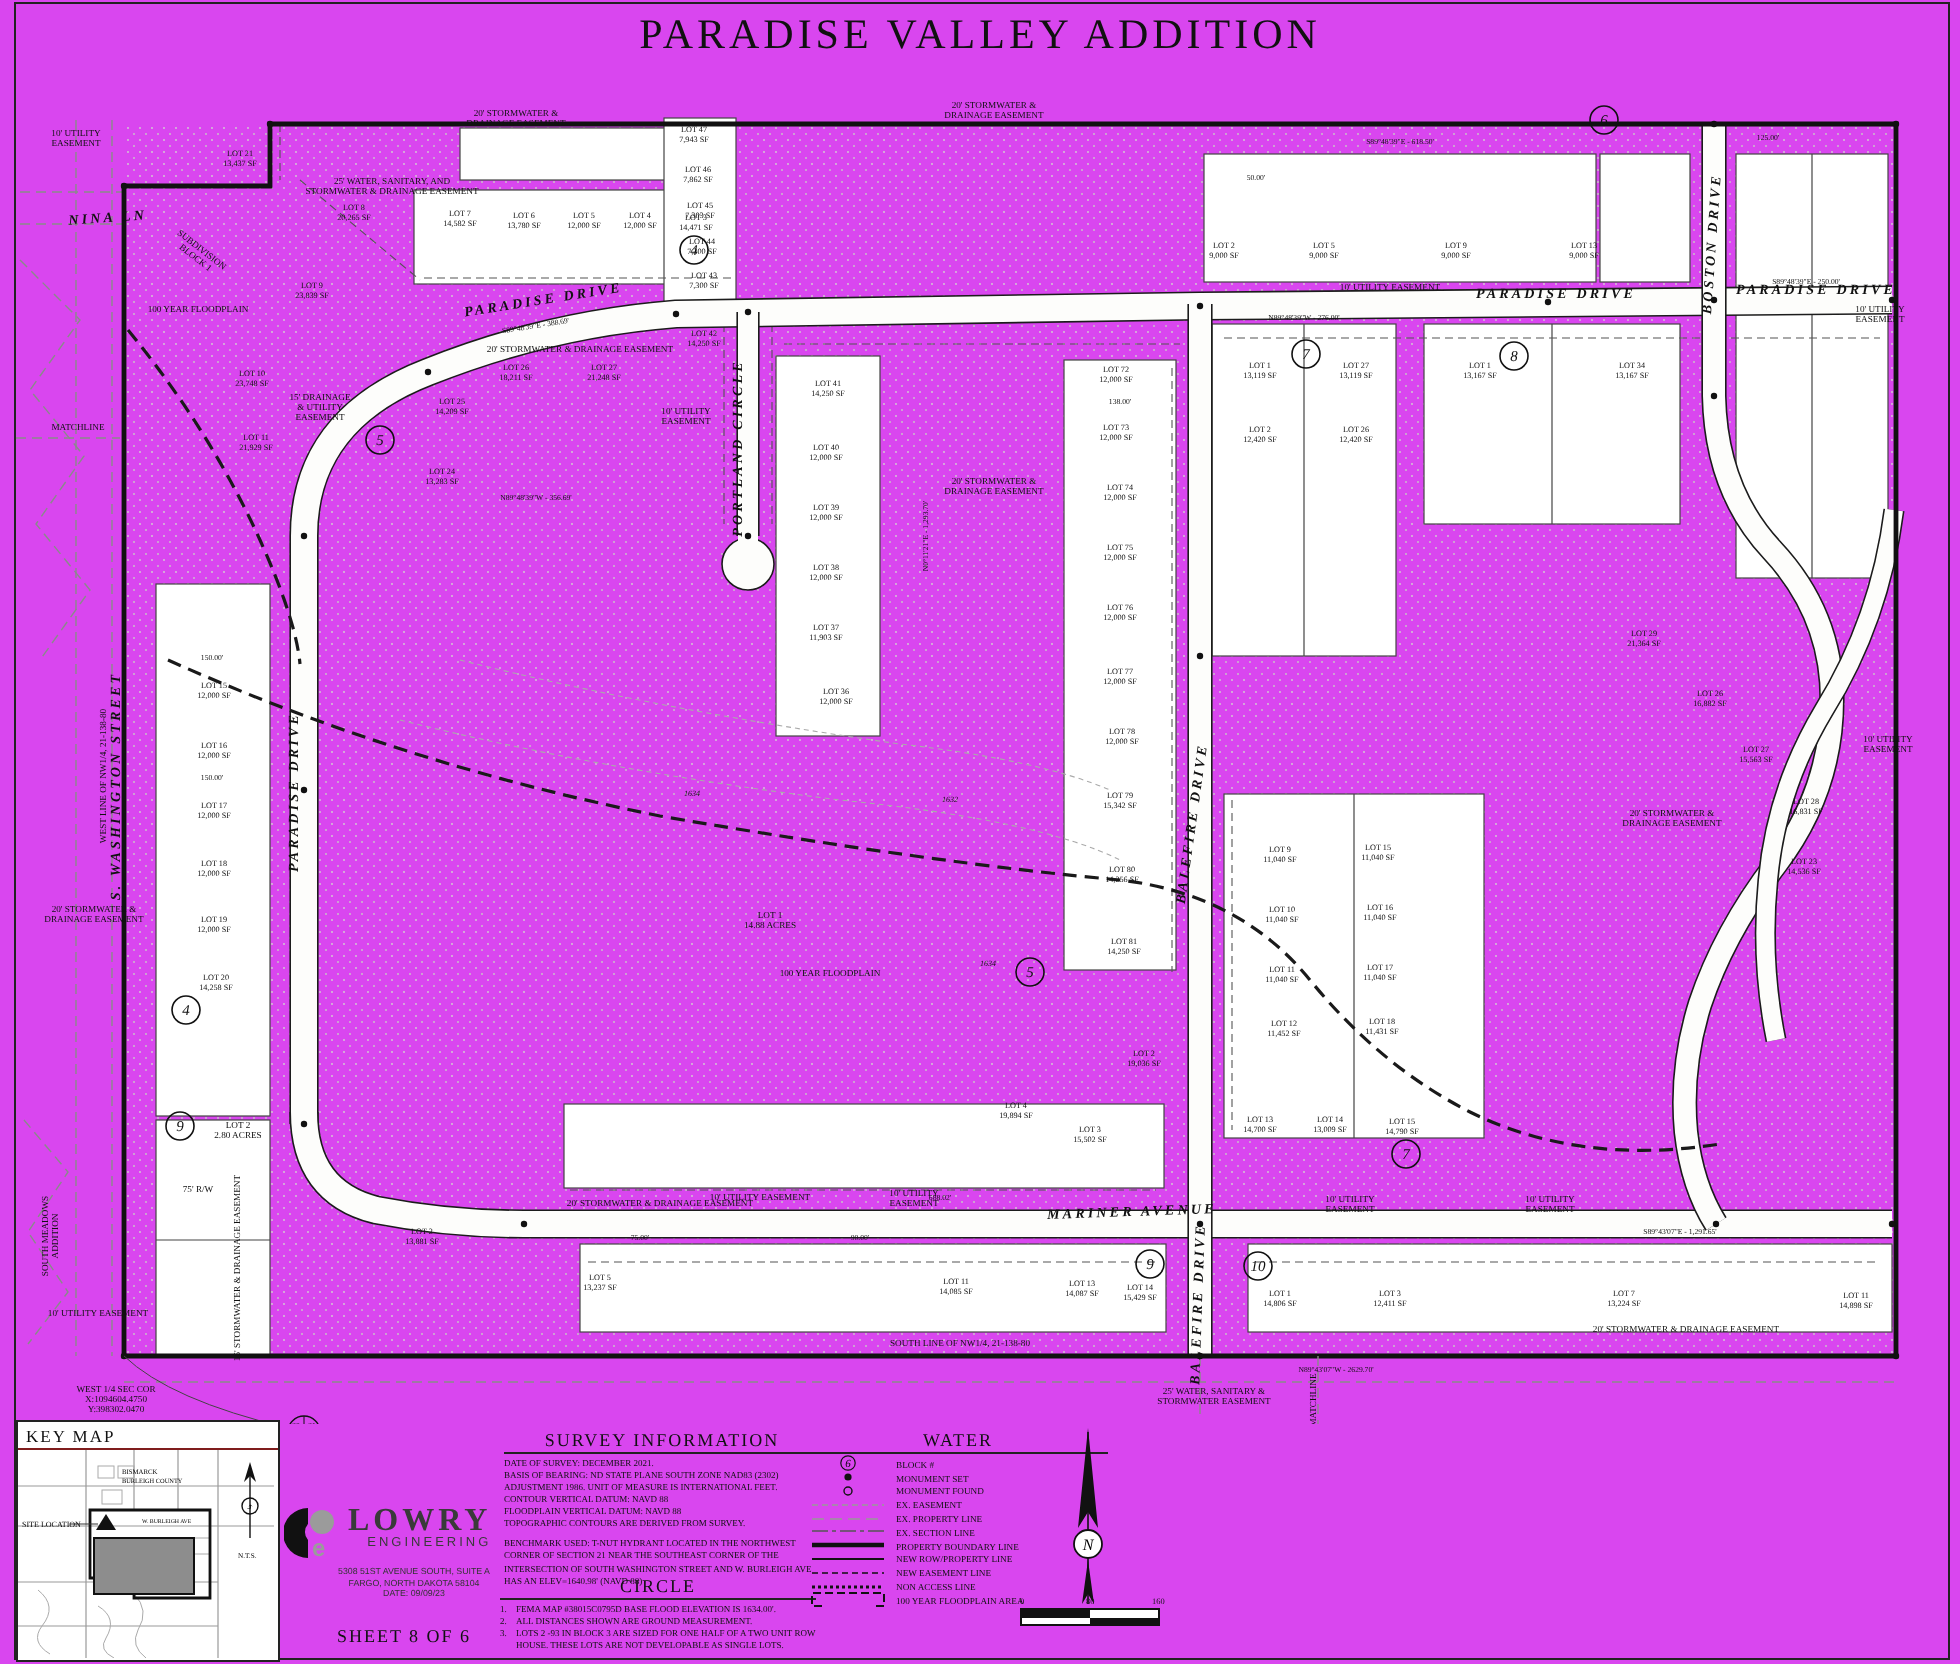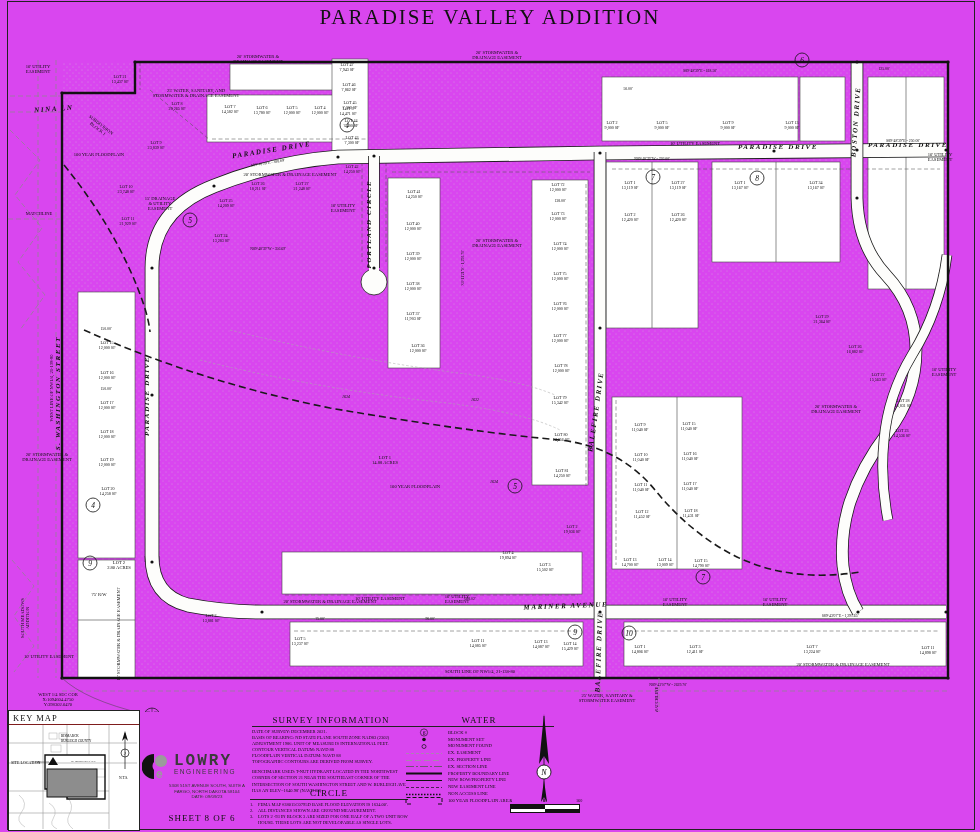--- a/index.html
+++ b/index.html
@@ -33,7 +33,7 @@
   .keymap{left:8px;top:710px;width:130px;height:119px;border:1.3px solid #222;background:#fff;}
   .km-title{font-size:8.5px;letter-spacing:1px;border-bottom:1px solid #7f1d1d;padding:2px 4px 1px;}
   .lowry{left:142px;top:752px;width:130px;height:78px;}
-  .lowry-name{font-family:Liberation Mono, monospace;font-size:16px;font-weight:bold;letter-spacing:2px;color:#3a3a3a;}
+  .lowry-name{font-family:Liberation Serif, serif;font-size:16px;font-weight:bold;letter-spacing:2px;color:#3a3a3a;}
   .lowry-sub{font-family:"Liberation Sans",sans-serif;font-size:6.5px;letter-spacing:1.5px;color:#3a3a3a;text-align:right;margin-top:-2px;}
   .lowry-addr{font-family:"Liberation Sans",sans-serif;font-size:4.4px;color:#333;text-align:center;line-height:1.3;margin-top:1px;}
   .sheet-label{position:absolute;left:142px;top:813px;width:120px;text-align:center;font-size:9px;letter-spacing:1px;}

